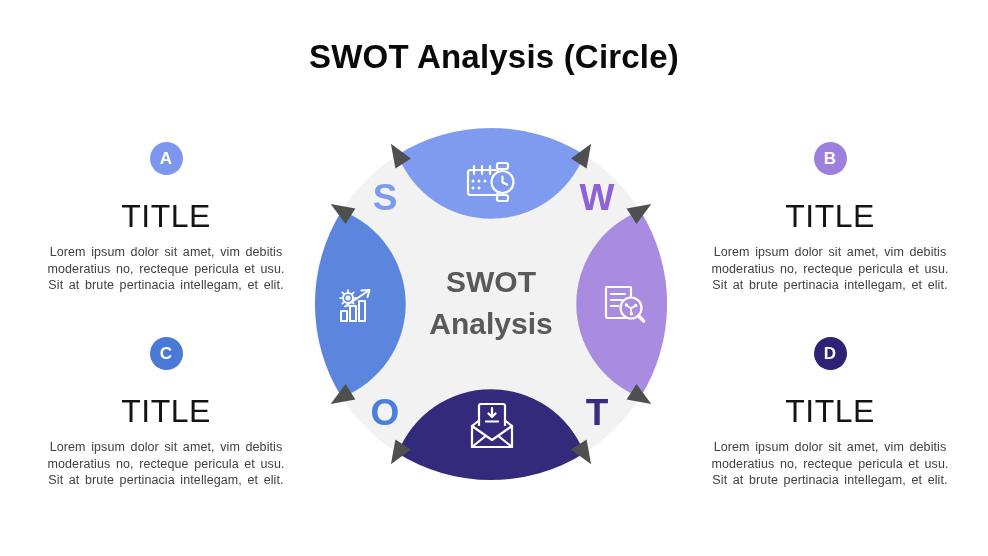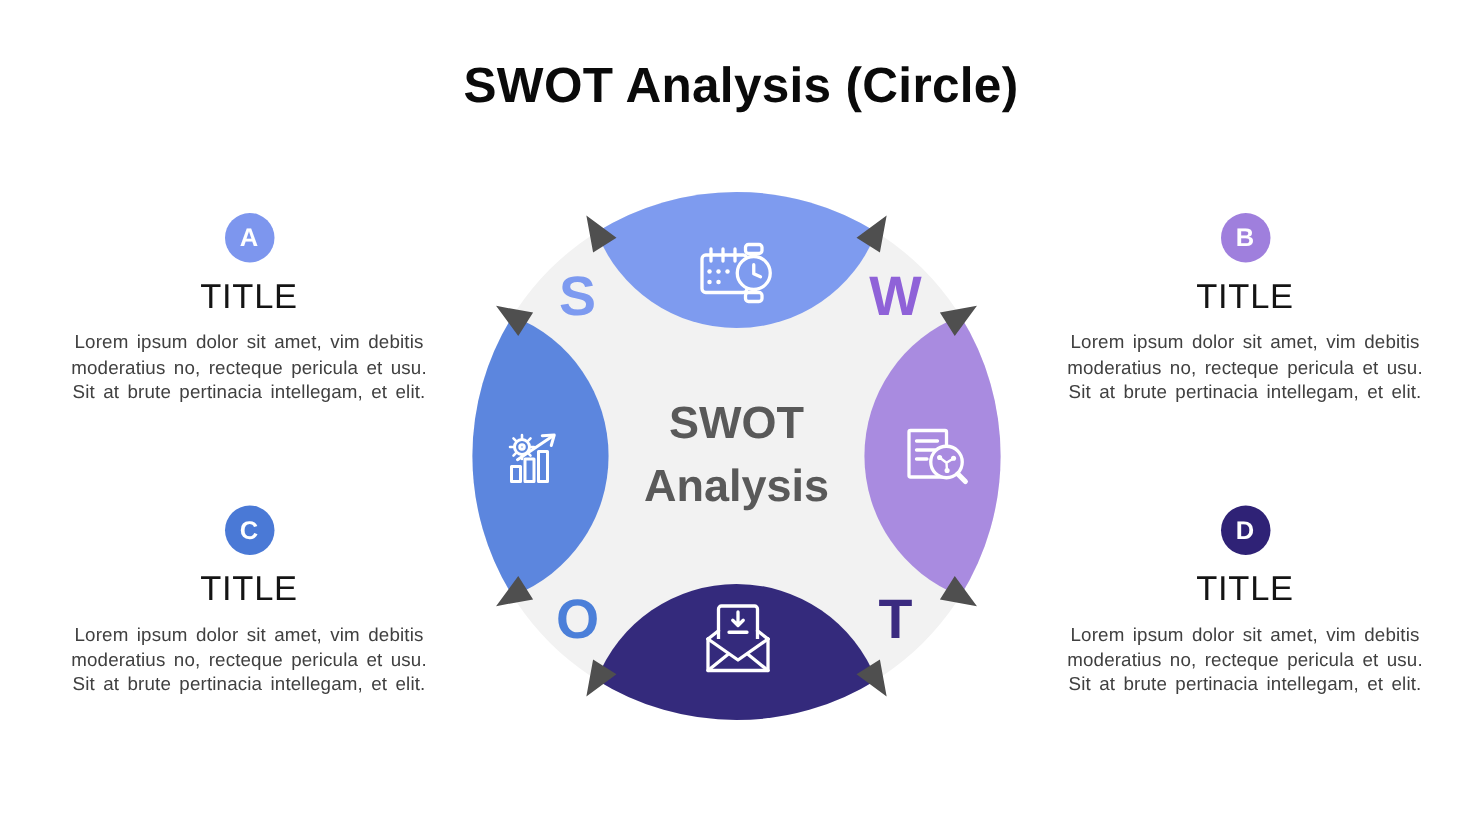--- a/index.html
+++ b/index.html
@@ -29,7 +29,7 @@
     line-height:33px; text-align:center;
   }
   .card-title {
-    margin-top:9px; font-size:23px; font-weight:400; color:#141414;
+    margin-top:23px; font-size:32px; font-weight:400; color:#141414;
     letter-spacing:0.5px;
   }
   .card-body {

